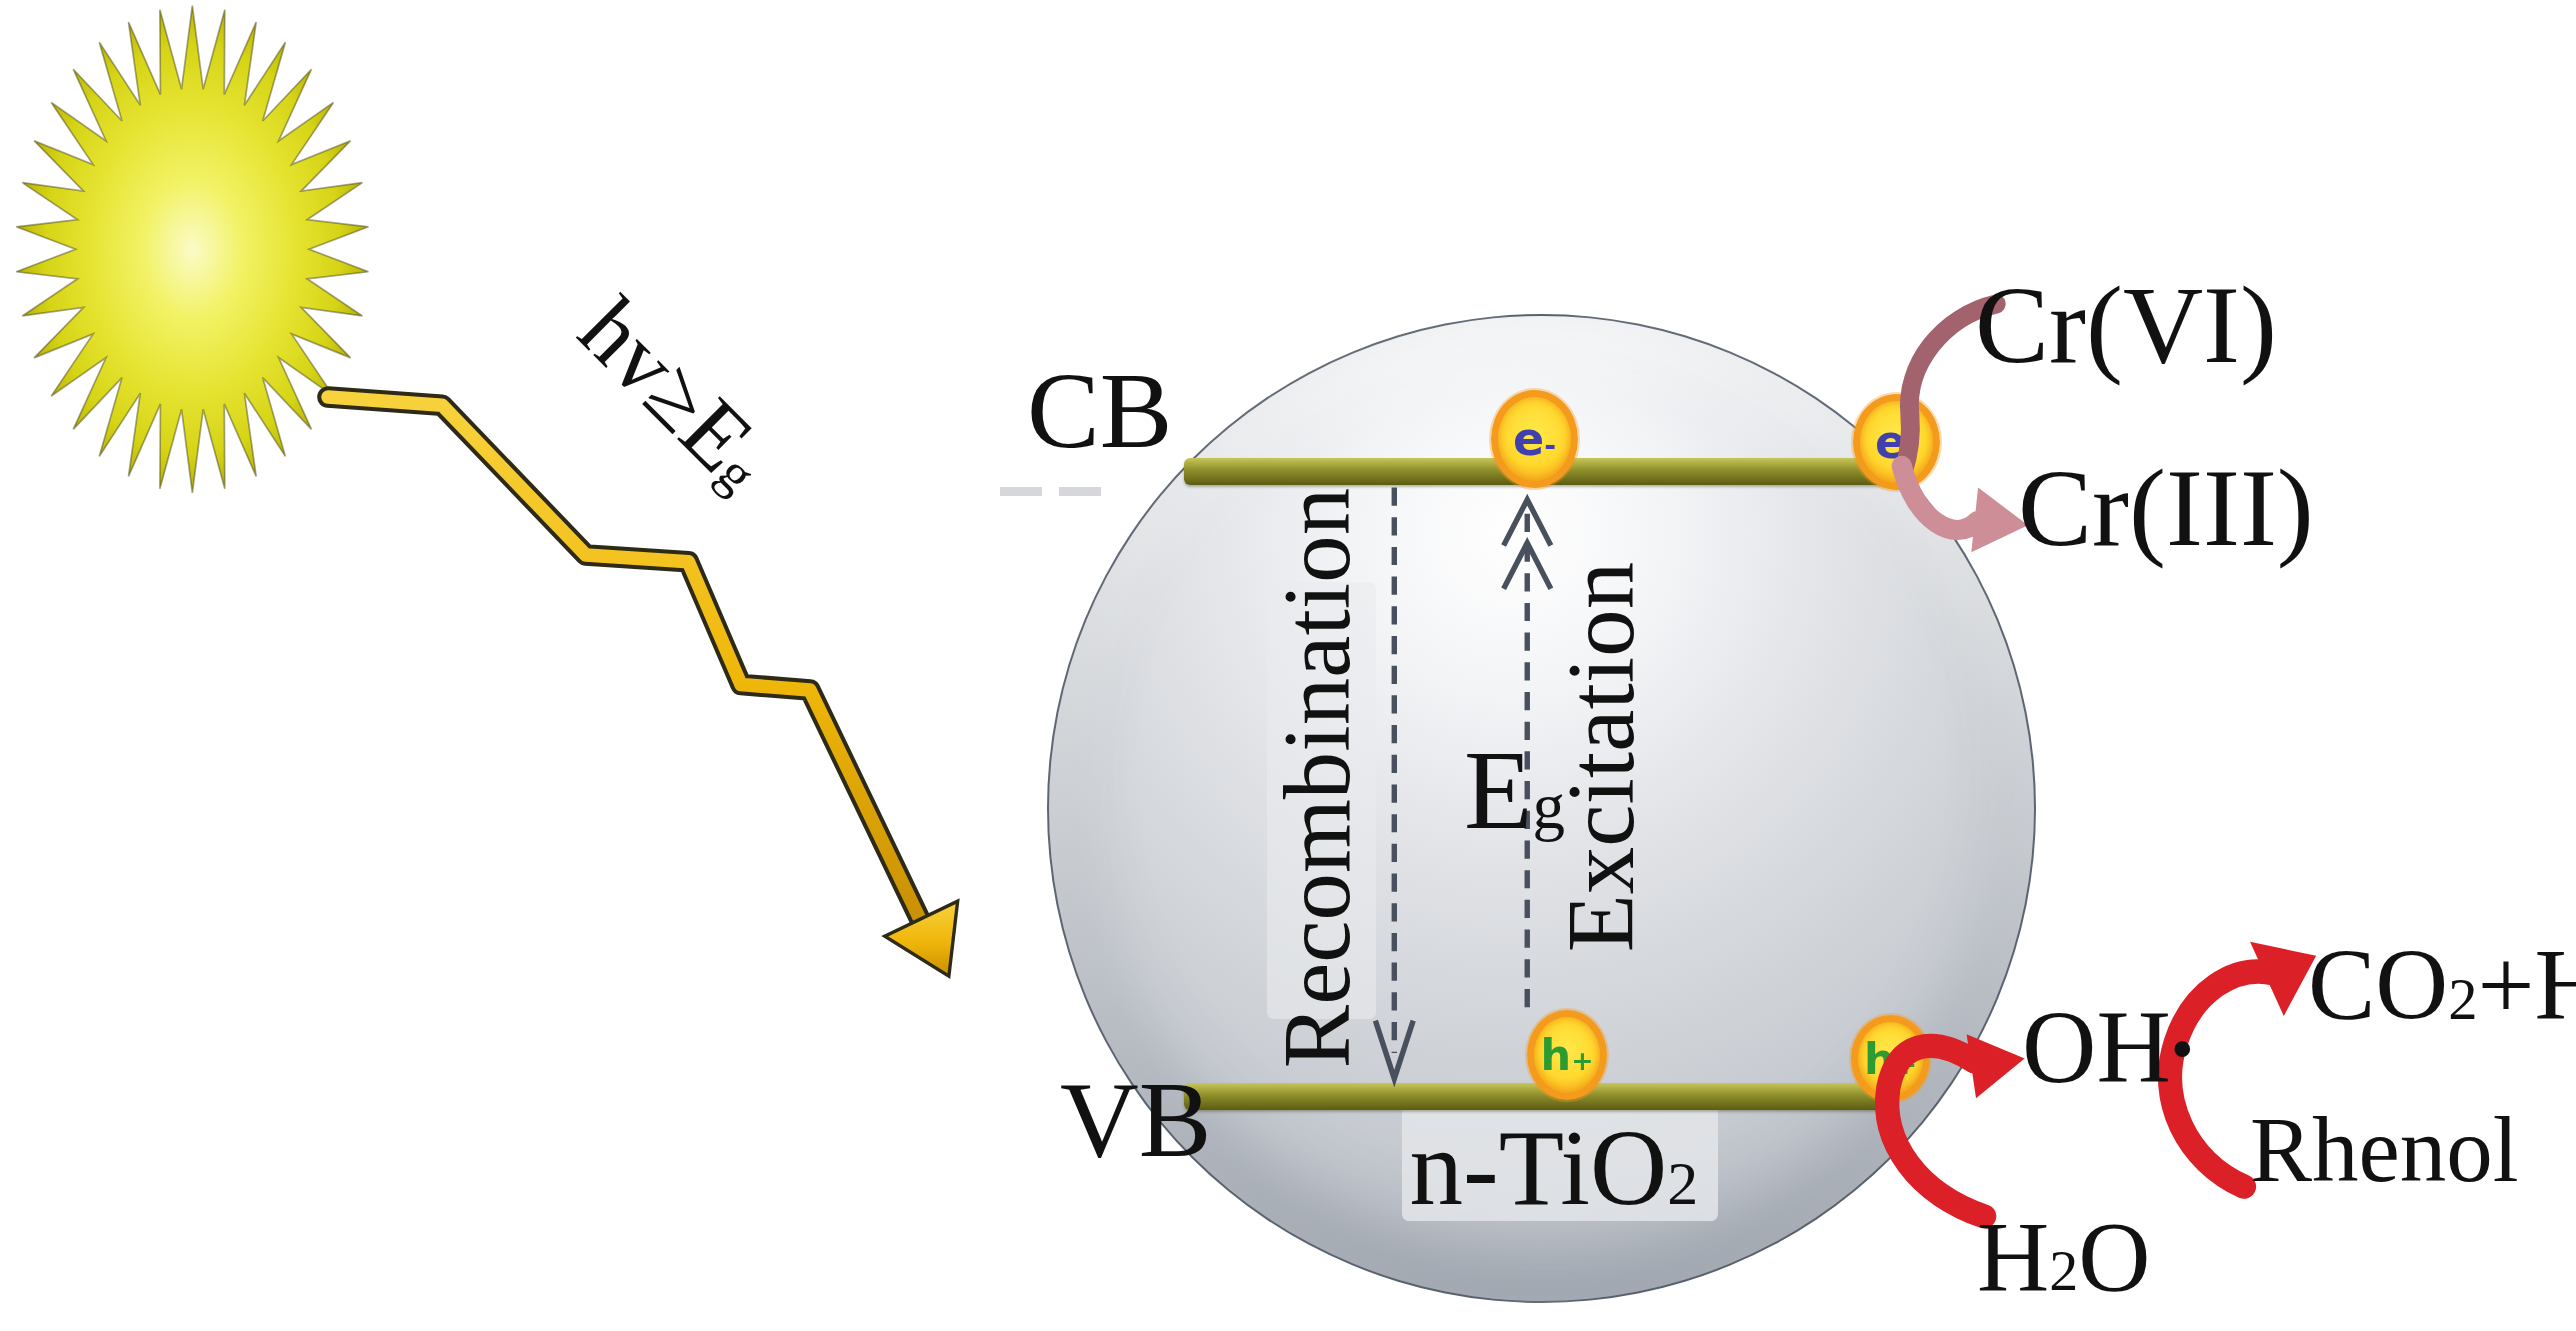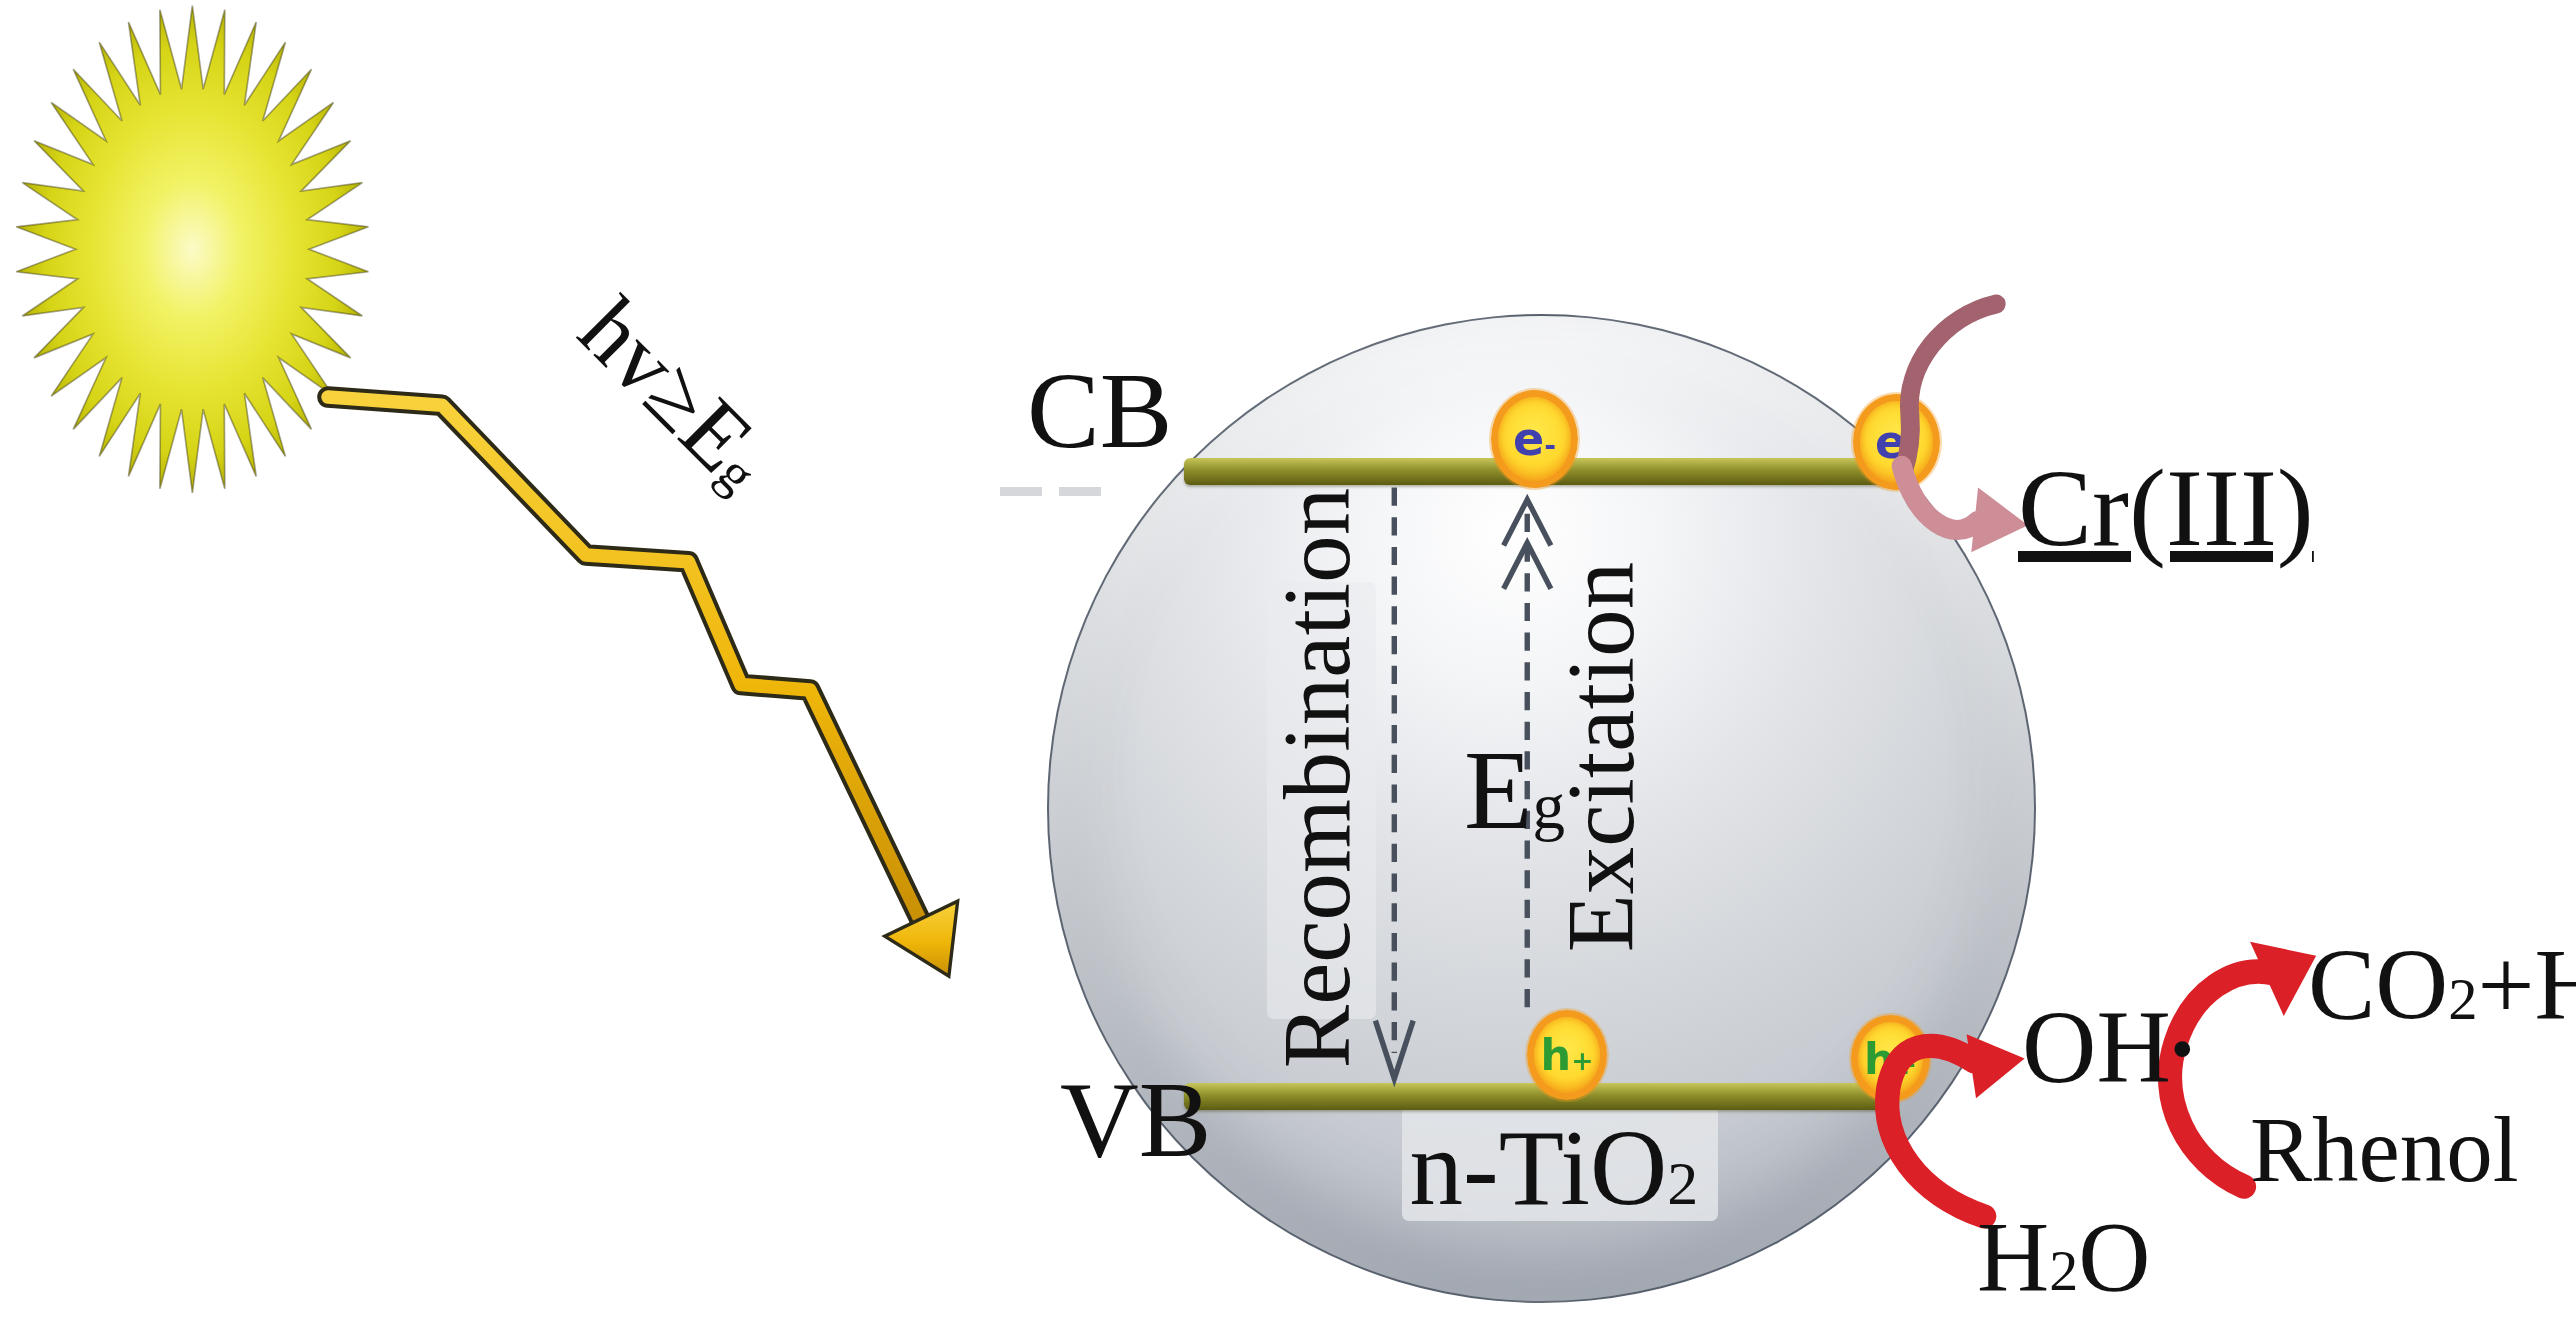--- a/index.html
+++ b/index.html
@@ -163,6 +163,7 @@
     <span>n-TiO</span><sub class="s">2</sub>
   </div>
 
+  <div class="lbl crvi z6">Cr(VI)</div>
   <div class="lbl criii z6">Cr(III)</div>
 
   <div class="lbl oh z6">

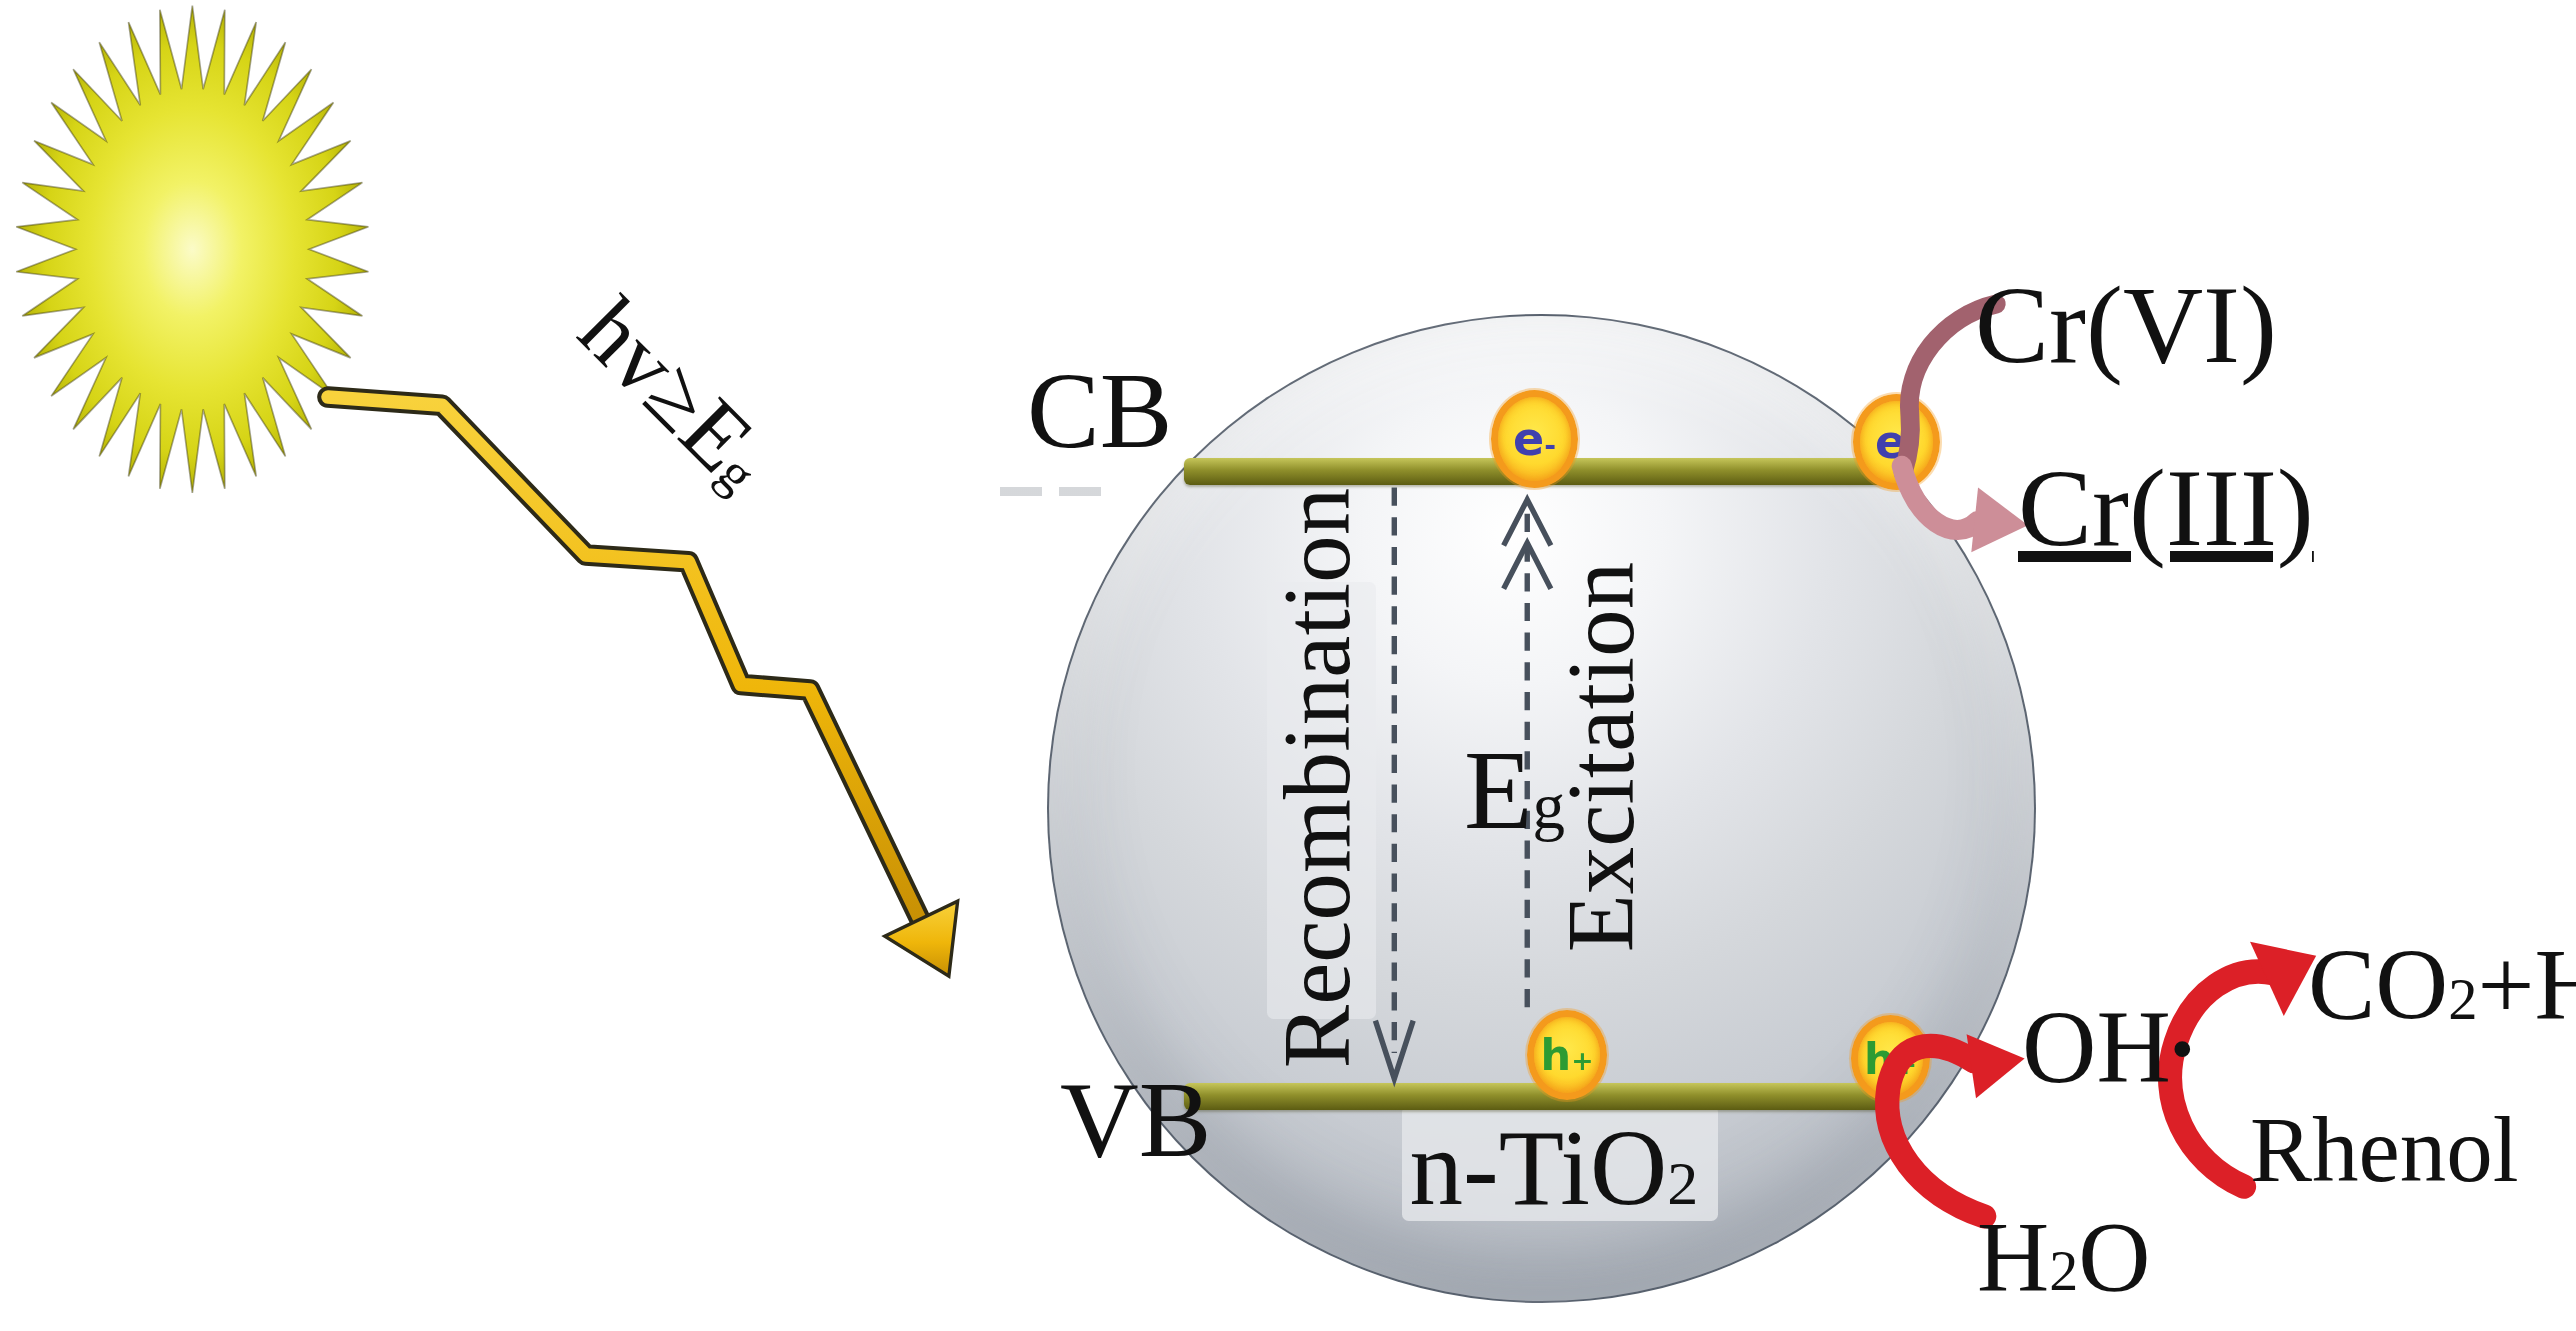--- a/index.html
+++ b/index.html
@@ -43,7 +43,7 @@
   .ntio{left:1554px;top:1115px;font-size:107px;}
   .photon{left:676px;top:394px;font-size:92px;}
   .crvi{left:1975px;top:269px;font-size:111px;}
-  .criii{left:2018px;top:452px;font-size:111px;text-decoration:underline;}
+  .criii{left:2018px;top:452px;font-size:111px;}
   .oh{left:2022px;top:996px;font-size:103px;}
   .co2{left:2308px;top:935px;font-size:101px;}
   .rhenol{left:2250px;top:1103px;font-size:93px;}

